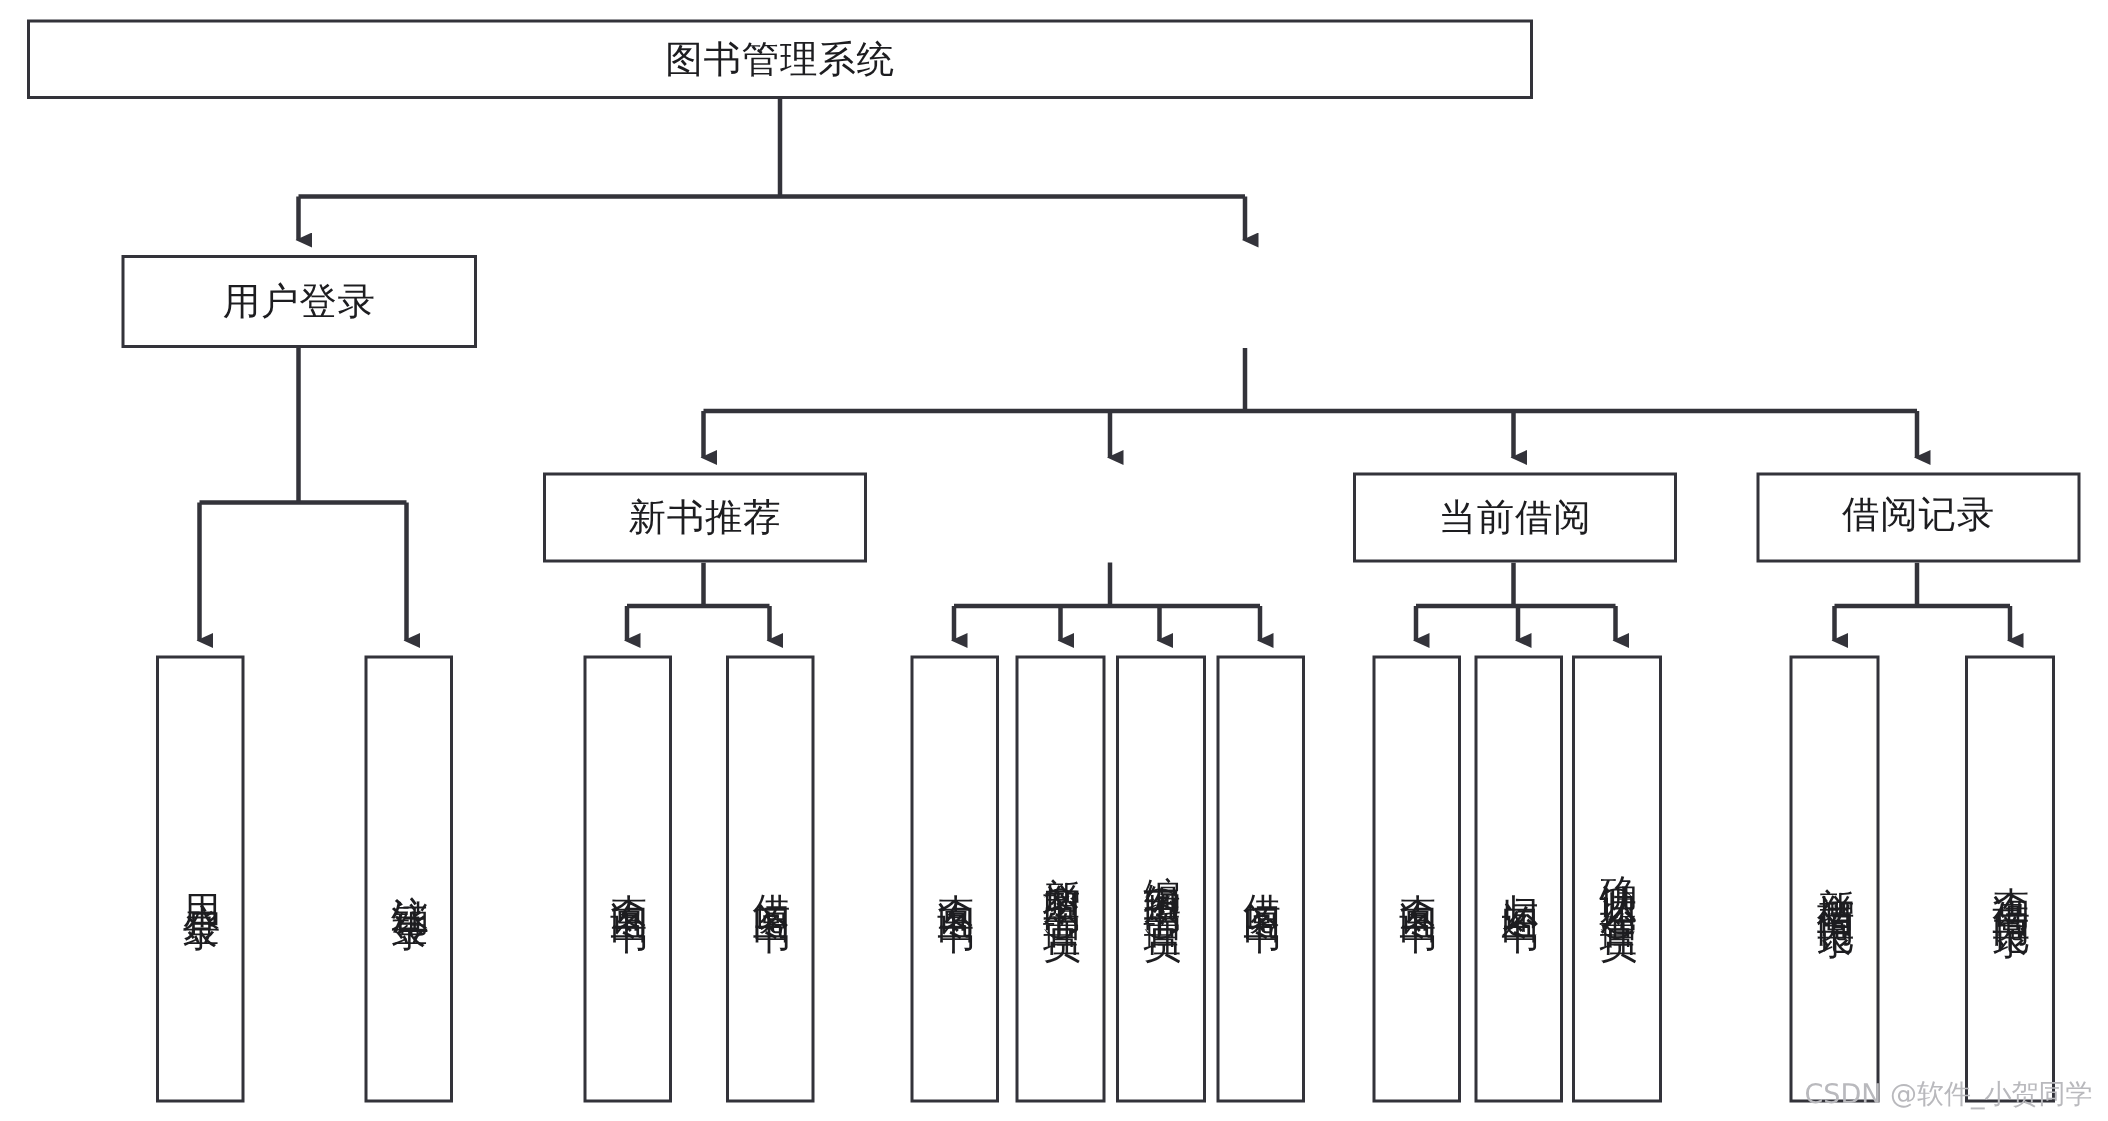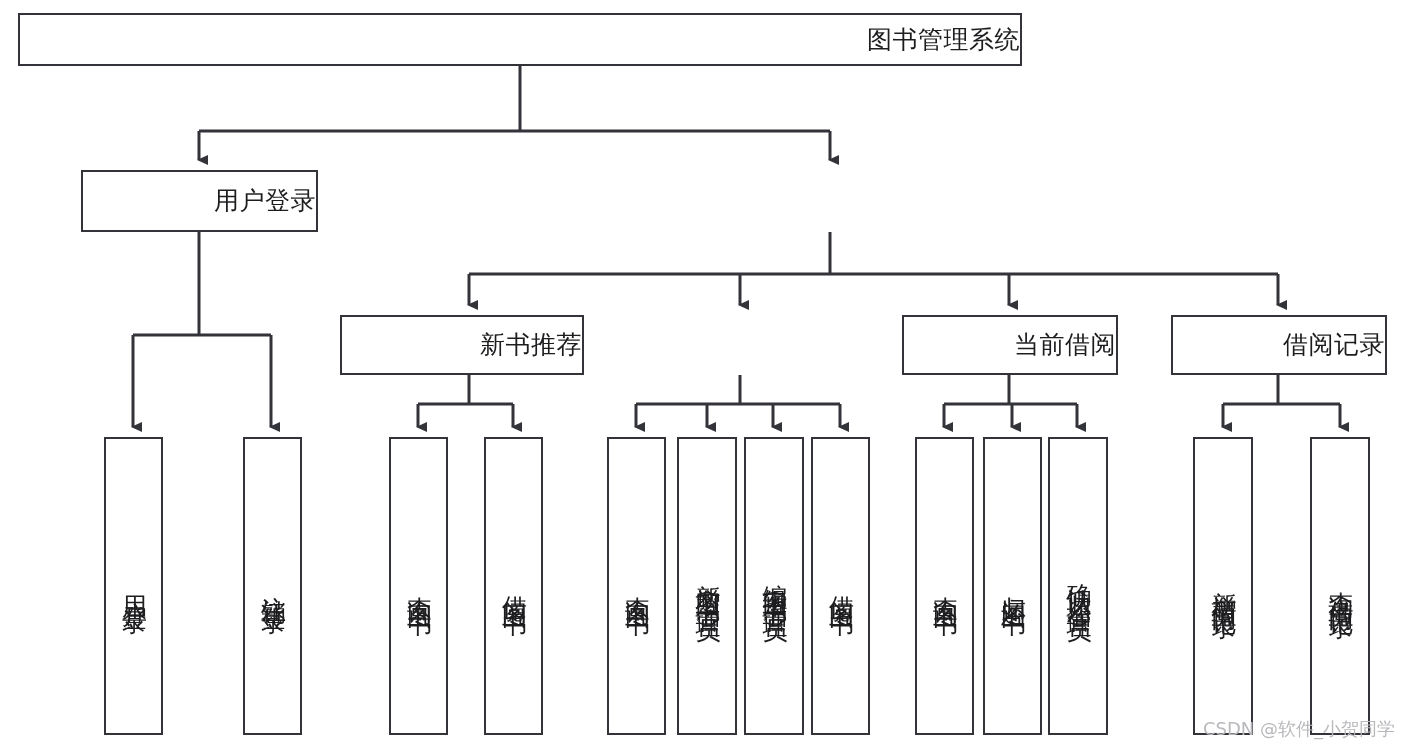--- a/index.html
+++ b/index.html
@@ -30,7 +30,7 @@
     border: 2px solid #33333a;
     display: flex;
     align-items: center;
-    justify-content: flex-end;
+    justify-content: center;
     color: #1d1d20;
   }
   .node .lbl {

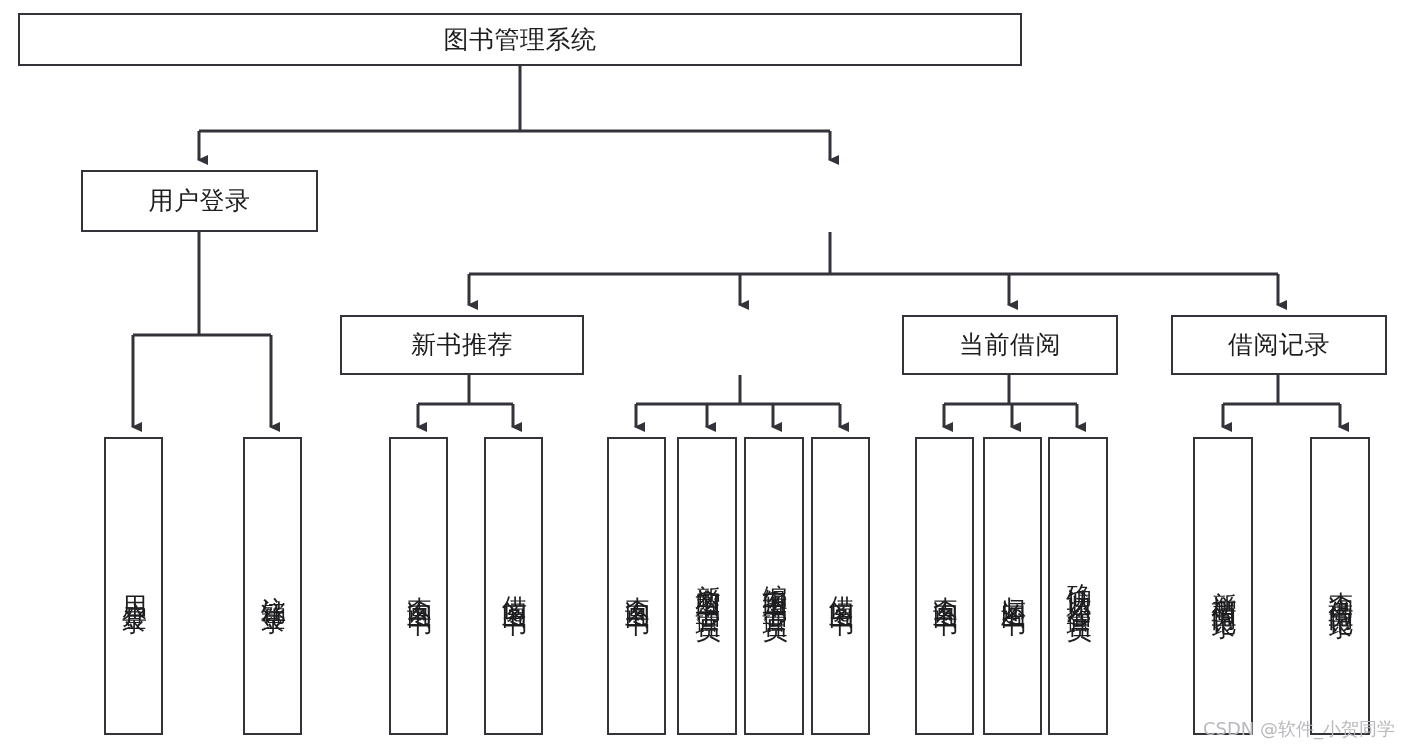--- a/index.html
+++ b/index.html
@@ -133,7 +133,7 @@
     <span class="lbl">用户登录</span>
   </div>
 
-  <div class="node h-node" style="left:340px; top:315px; width:244px; height:60px;">
+  <div class="node h-node" style="left:362px; top:315px; width:216px; height:60px;">
     <span class="lbl">新书推荐</span>
   </div>
   <div class="node h-node" style="left:902px; top:315px; width:216px; height:60px;">

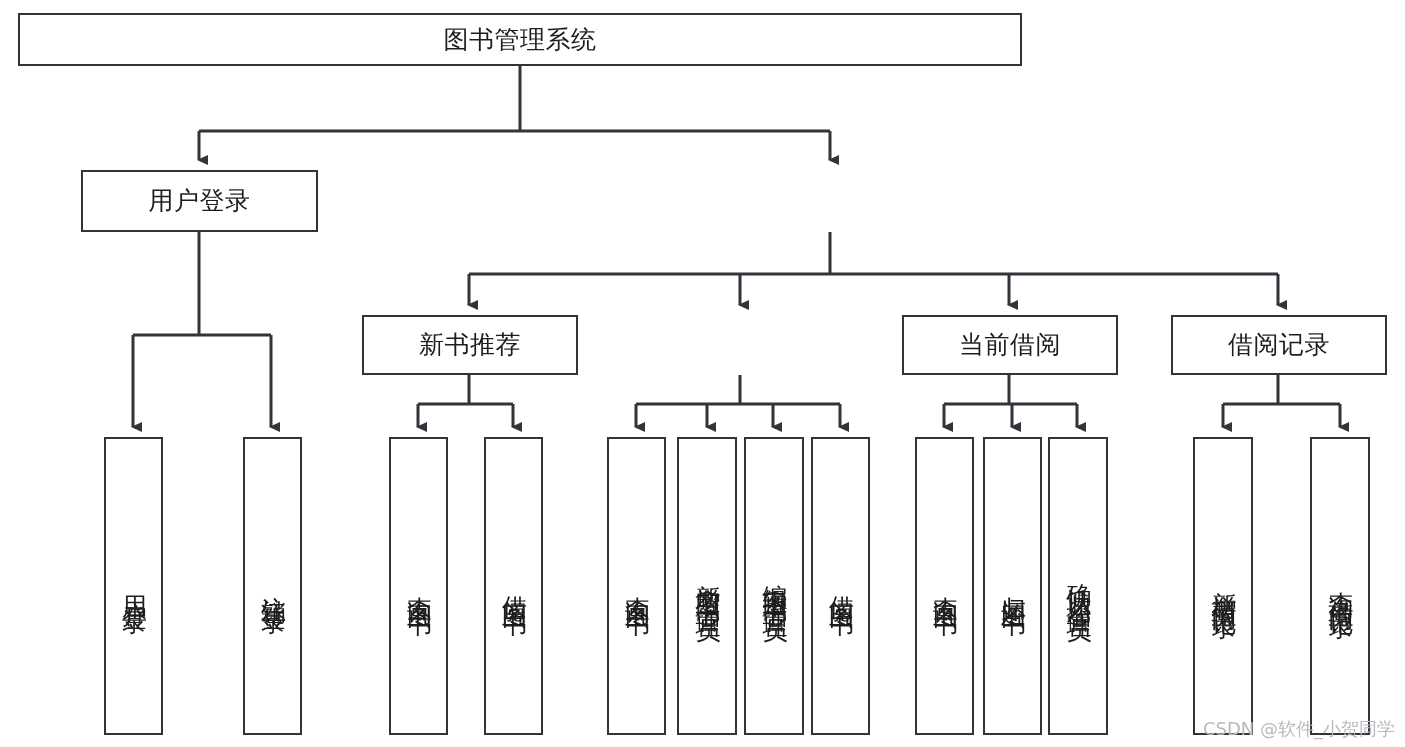--- a/index.html
+++ b/index.html
@@ -139,7 +139,7 @@
   <div class="node h-node" style="left:902px; top:315px; width:216px; height:60px;">
     <span class="lbl">当前借阅</span>
   </div>
-  <div class="node h-node" style="left:1171px; top:315px; width:216px; height:60px;">
+  <div class="node h-node" style="left:1171px; top:315px; width:216px; height:60px;font-family:Liberation Mono, monospace;">
     <span class="lbl">借阅记录</span>
   </div>
 

